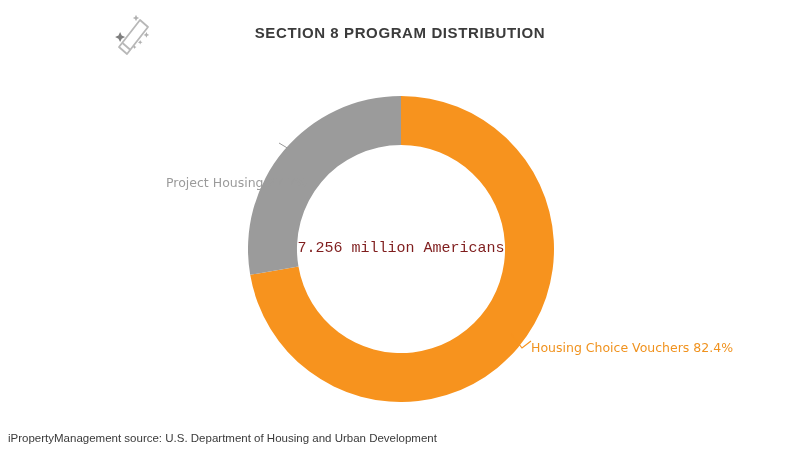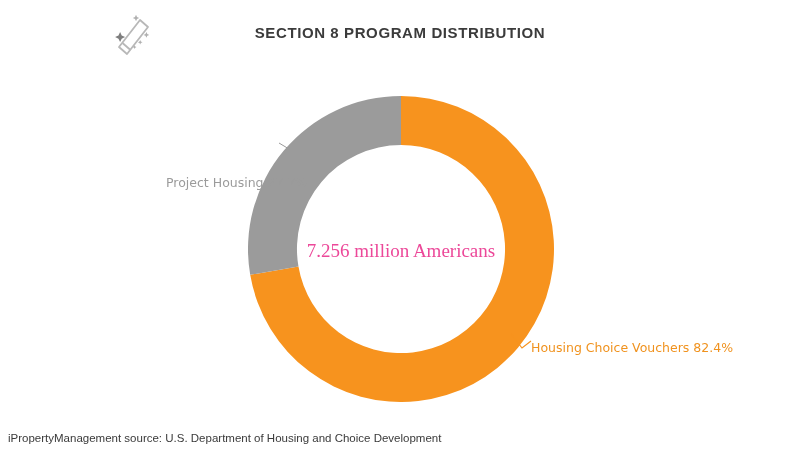--- a/index.html
+++ b/index.html
@@ -58,9 +58,9 @@
     top: 240px;
     width: 306px;
     text-align: center;
-    font-size: 19px;
-    color: #ec4899;
-    font-family: Liberation Serif, serif;
+    font-size: 15px;
+    color: #7f1d1d;
+    font-family: Liberation Mono, monospace;
   }
 
   

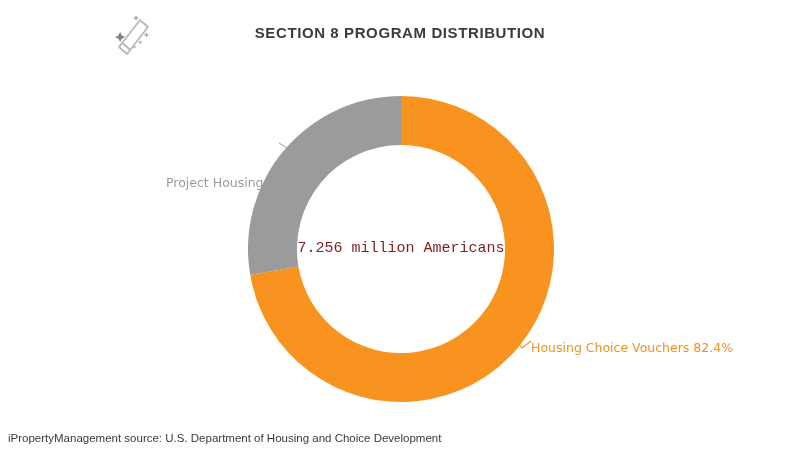--- a/index.html
+++ b/index.html
@@ -147,7 +147,7 @@
 
   <div class="callout" id="callout-housing-choice-vouchers">Housing Choice Vouchers 82.4%</div>
 
-  <div id="footer-source">iPropertyManagement source: U.S. Department of Housing and Choice Development</div>
+  <div id="footer-source">iPropertyManagement source: U.S. Department of Housing and Urban Development</div>
 
 </div>
 

